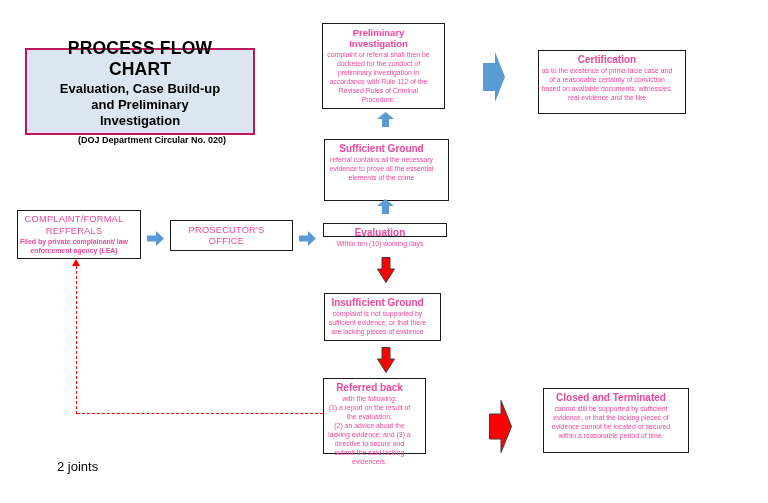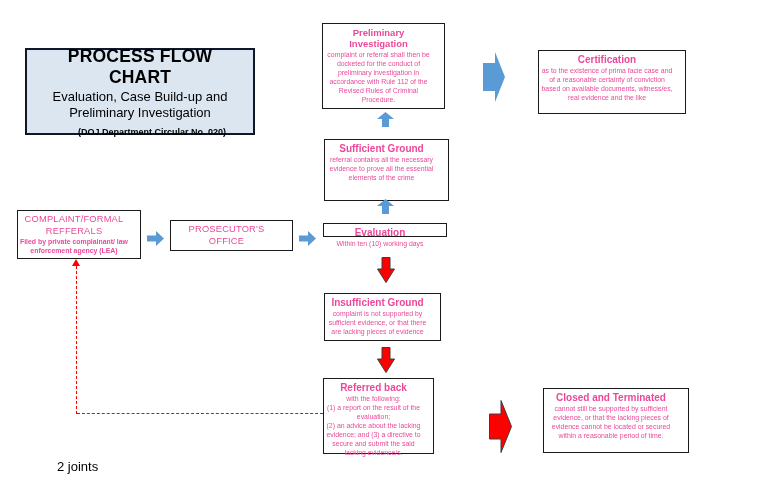--- a/index.html
+++ b/index.html
@@ -17,7 +17,7 @@
   .bb.bold { font-weight:bold; }
 
   .title-box { position:absolute; left:25px; top:48px; width:230px; height:87px;
-    background:var(--title_box_bg); border:2px solid #0f172a; text-align:center;
+    background:var(--title_box_bg); border:2px solid #be185d; text-align:center;
     display:flex; flex-direction:column; justify-content:center; align-items:center; padding:4px 24px; }
   .title-box .h1 { font-weight:bold; font-size:17.5px; letter-spacing:0.2px; }
   .title-box .h2 { font-weight:normal; font-size:13px; line-height:1.25; margin-top:1px; }

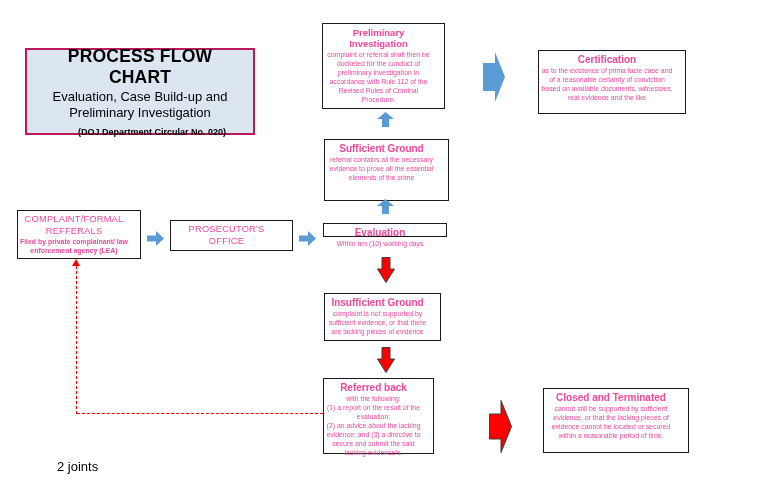--- a/index.html
+++ b/index.html
@@ -20,7 +20,7 @@
     background:var(--title_box_bg); border:2px solid #be185d; text-align:center;
     display:flex; flex-direction:column; justify-content:center; align-items:center; padding:4px 24px; }
   .title-box .h1 { font-weight:bold; font-size:17.5px; letter-spacing:0.2px; }
-  .title-box .h2 { font-weight:normal; font-size:13px; line-height:1.25; margin-top:1px; }
+  .title-box .h2 { font-weight:bold; font-size:13px; line-height:1.25; margin-top:1px; }
   .title-box .h3 { font-weight:bold; font-size:9px; margin-top:6px;margin-left:24px; }
 
   .b-complaint    { left:17px;  top:210px; width:124px; height:49px; }

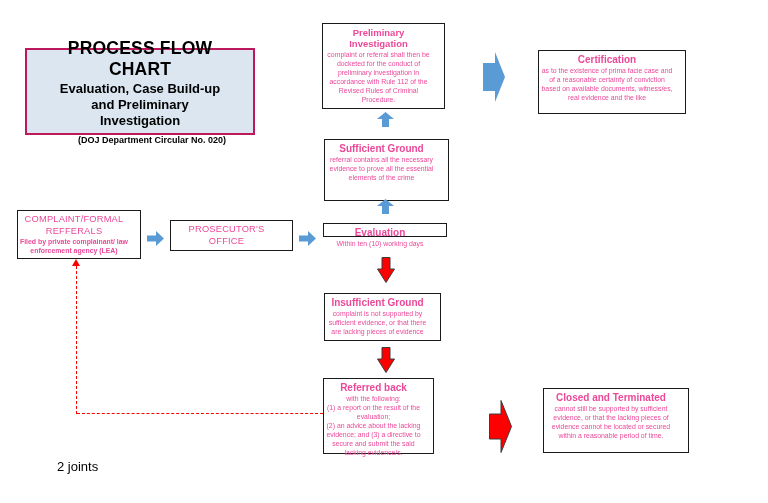--- a/index.html
+++ b/index.html
@@ -24,7 +24,7 @@
   .title-box .h3 { font-weight:bold; font-size:9px; margin-top:6px;margin-left:24px; }
 
   .b-complaint    { left:17px;  top:210px; width:124px; height:49px; }
-  .b-prosecutor   { left:170px; top:220px; width:123px; height:31px; justify-content:center; }
+  .b-prosecutor   { left:170px; top:220px; width:123px; height:31px; justify-content:flex-end; }
   .b-evaluation   { left:323px; top:223px; width:124px; height:14px; }
   .b-sufficient   { left:324px; top:139px; width:125px; height:62px; }
   .b-preliminary  { left:322px; top:23px;  width:123px; height:86px; }

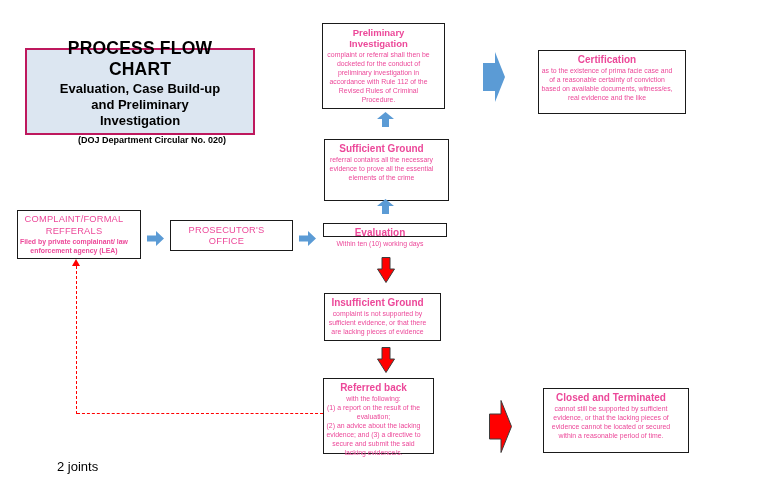--- a/index.html
+++ b/index.html
@@ -30,7 +30,7 @@
   .b-preliminary  { left:322px; top:23px;  width:123px; height:86px; }
   .b-certification{ left:538px; top:50px;  width:148px; height:64px; border-width:1.3px; }
   .b-insufficient { left:324px; top:293px; width:117px; height:48px; }
-  .b-referred     { left:323px; top:378px; width:111px; height:76px; }
+  .b-referred     { left:323px; top:378px; width:103px; height:76px; }
   .b-closed       { left:543px; top:388px; width:146px; height:65px; border-width:1.3px; }
 
   .arrow { position:absolute; }

